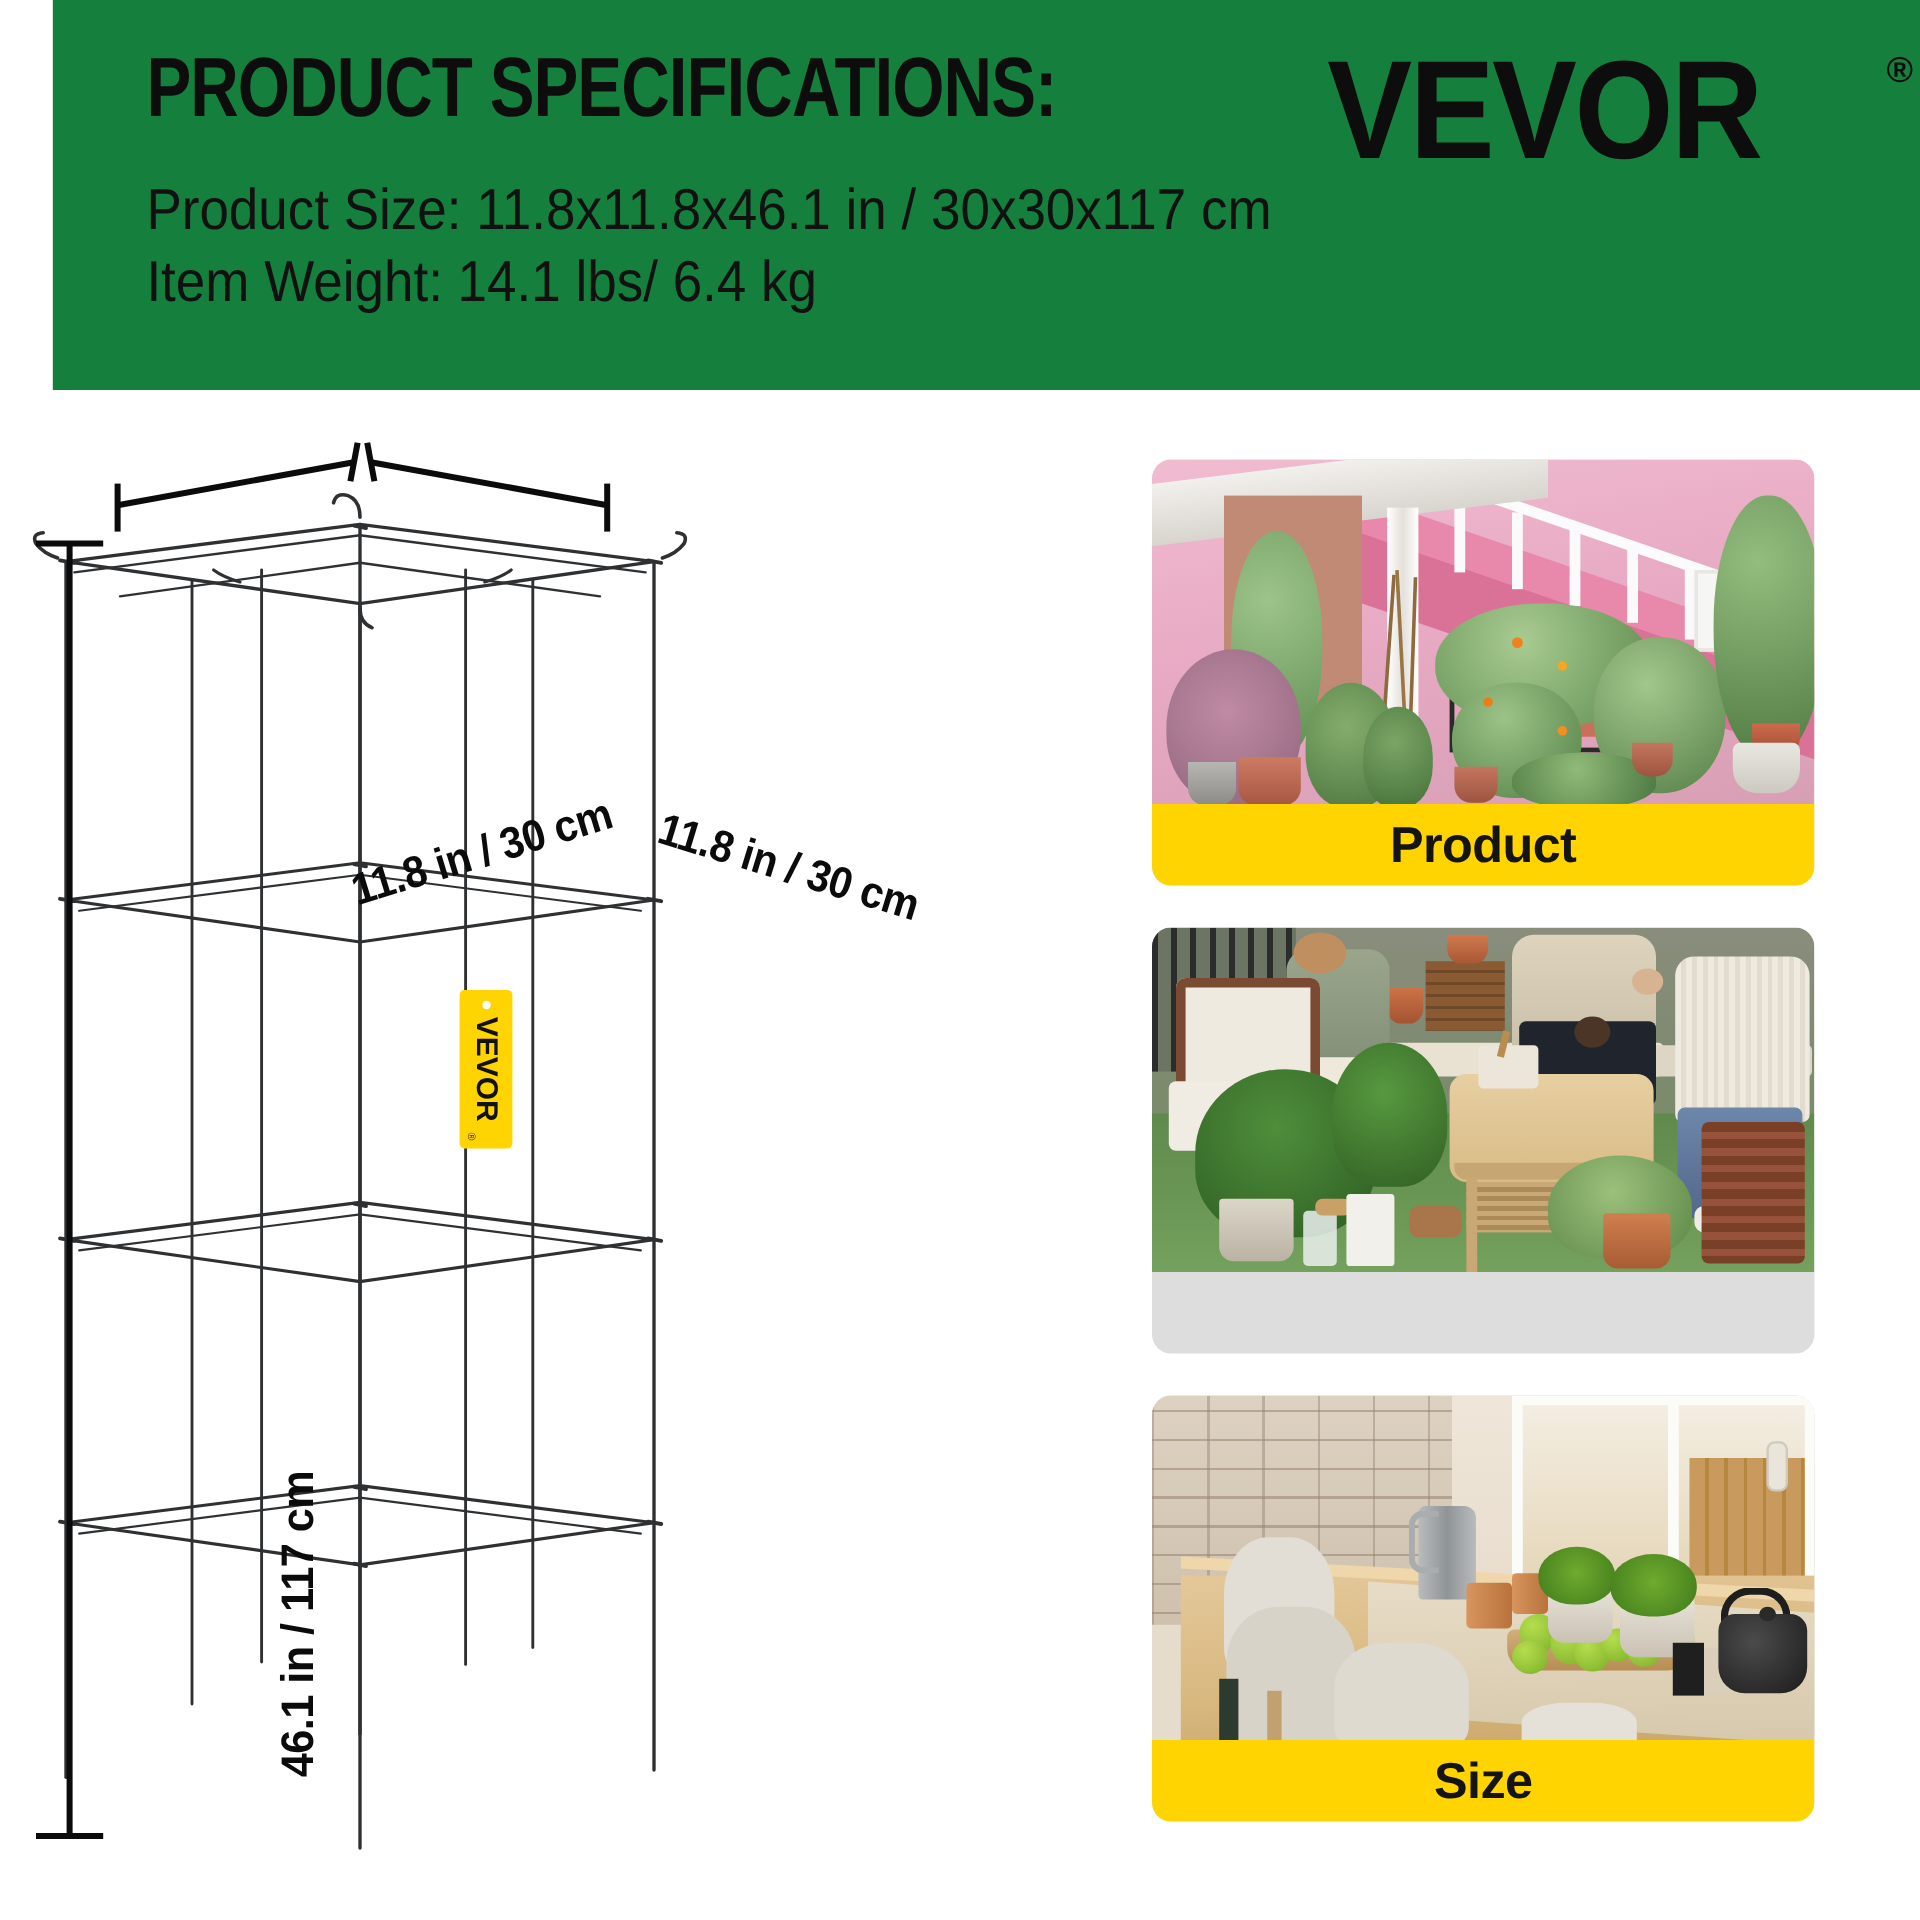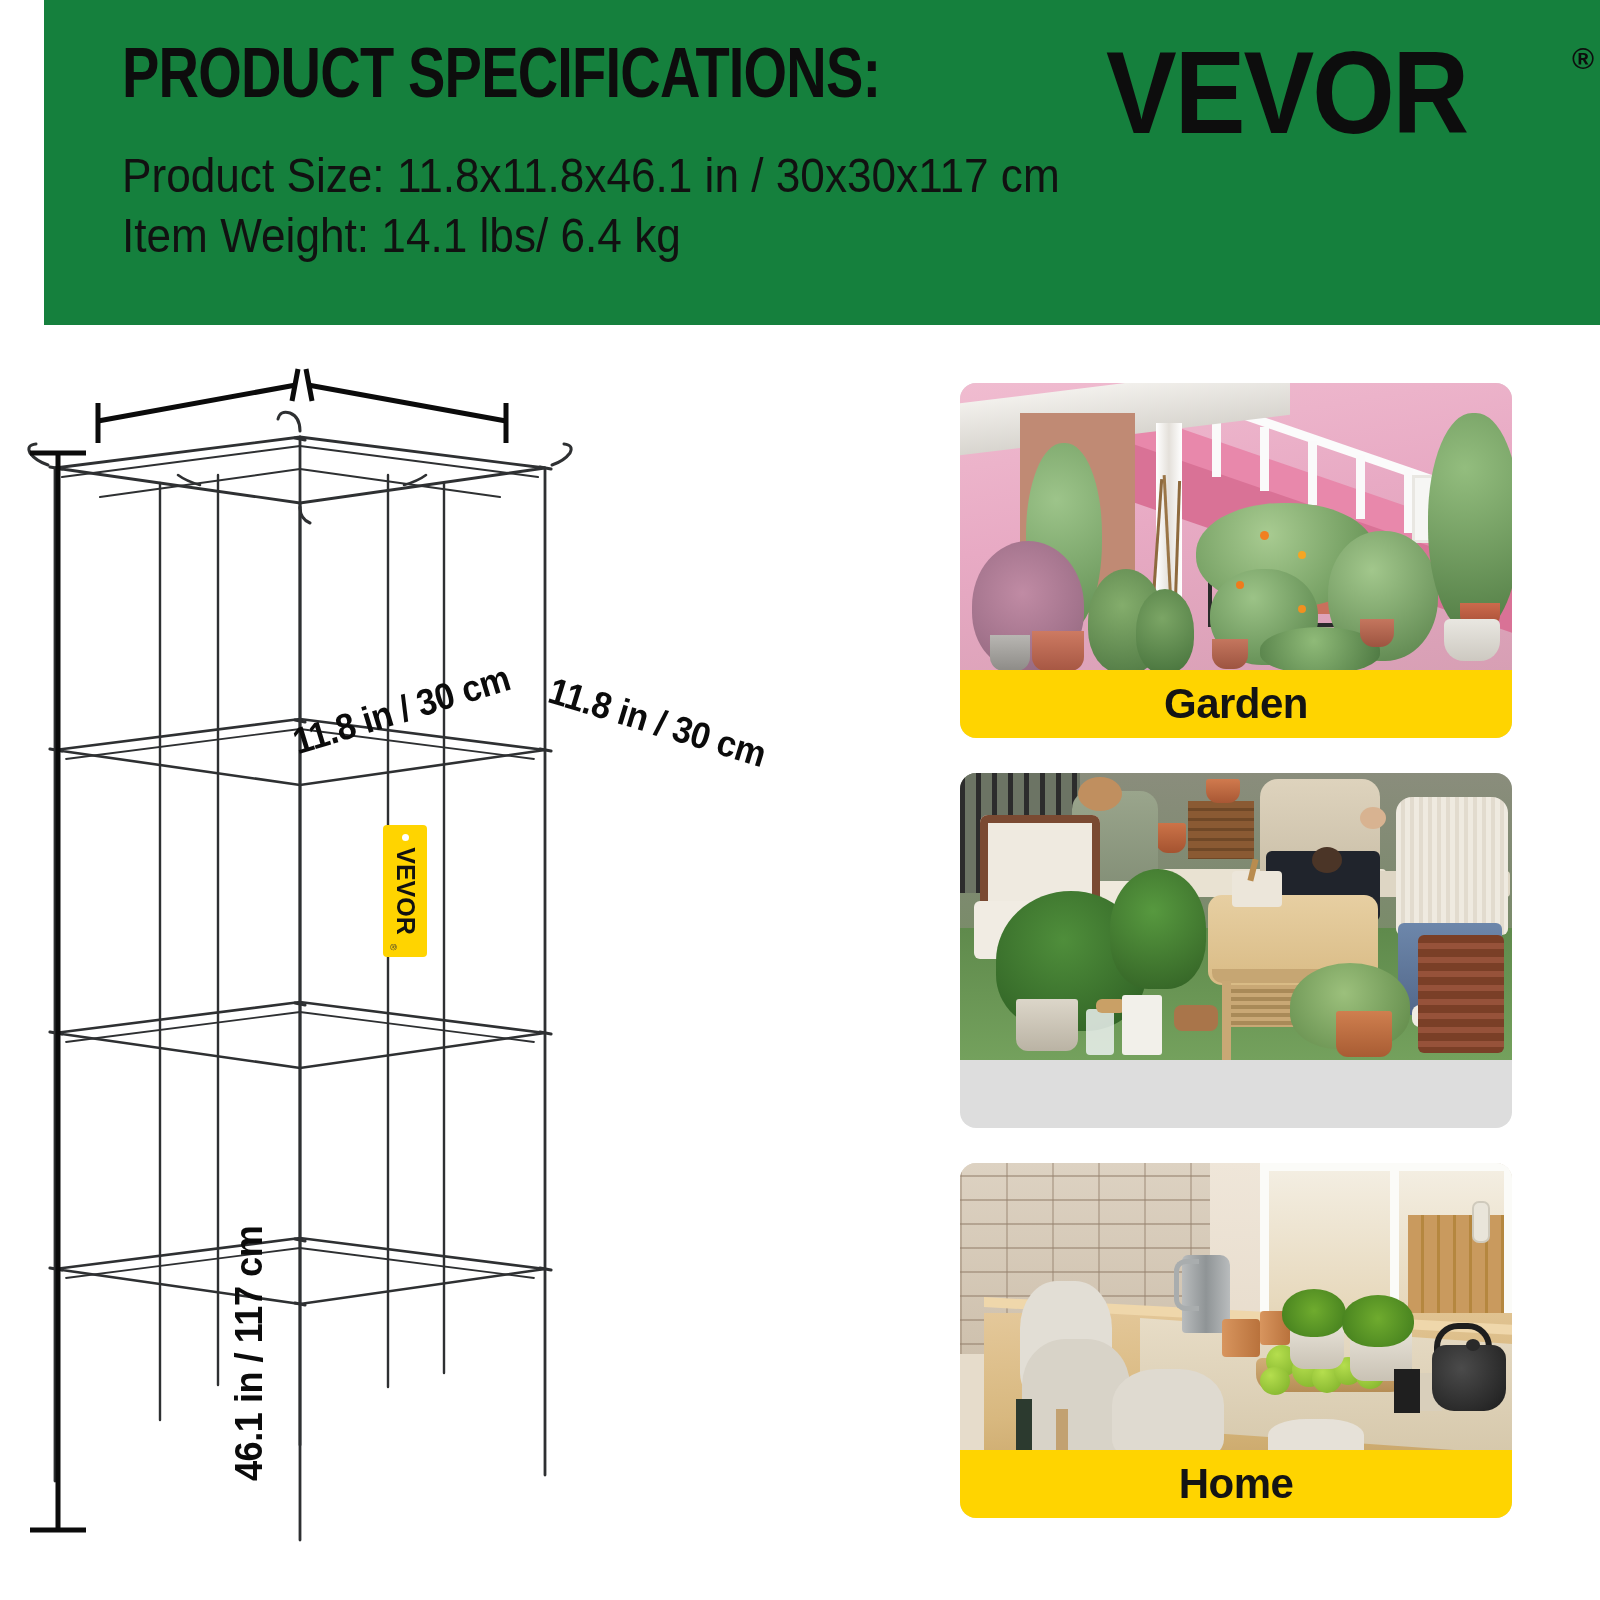--- a/index.html
+++ b/index.html
@@ -411,7 +411,7 @@
     <div class="s1-pot" style="left:500px;top:220px;width:40px;height:26px;background:linear-gradient(180deg,#cc6a4c,#a34c35);"></div>
     <div class="s1-urn"></div>
   </div>
-  <div class="scene-caption">Garden</div>
+  <div class="scene-caption">Product</div>
 </div>
 
 <div id="card-courtyard" class="scene-card">

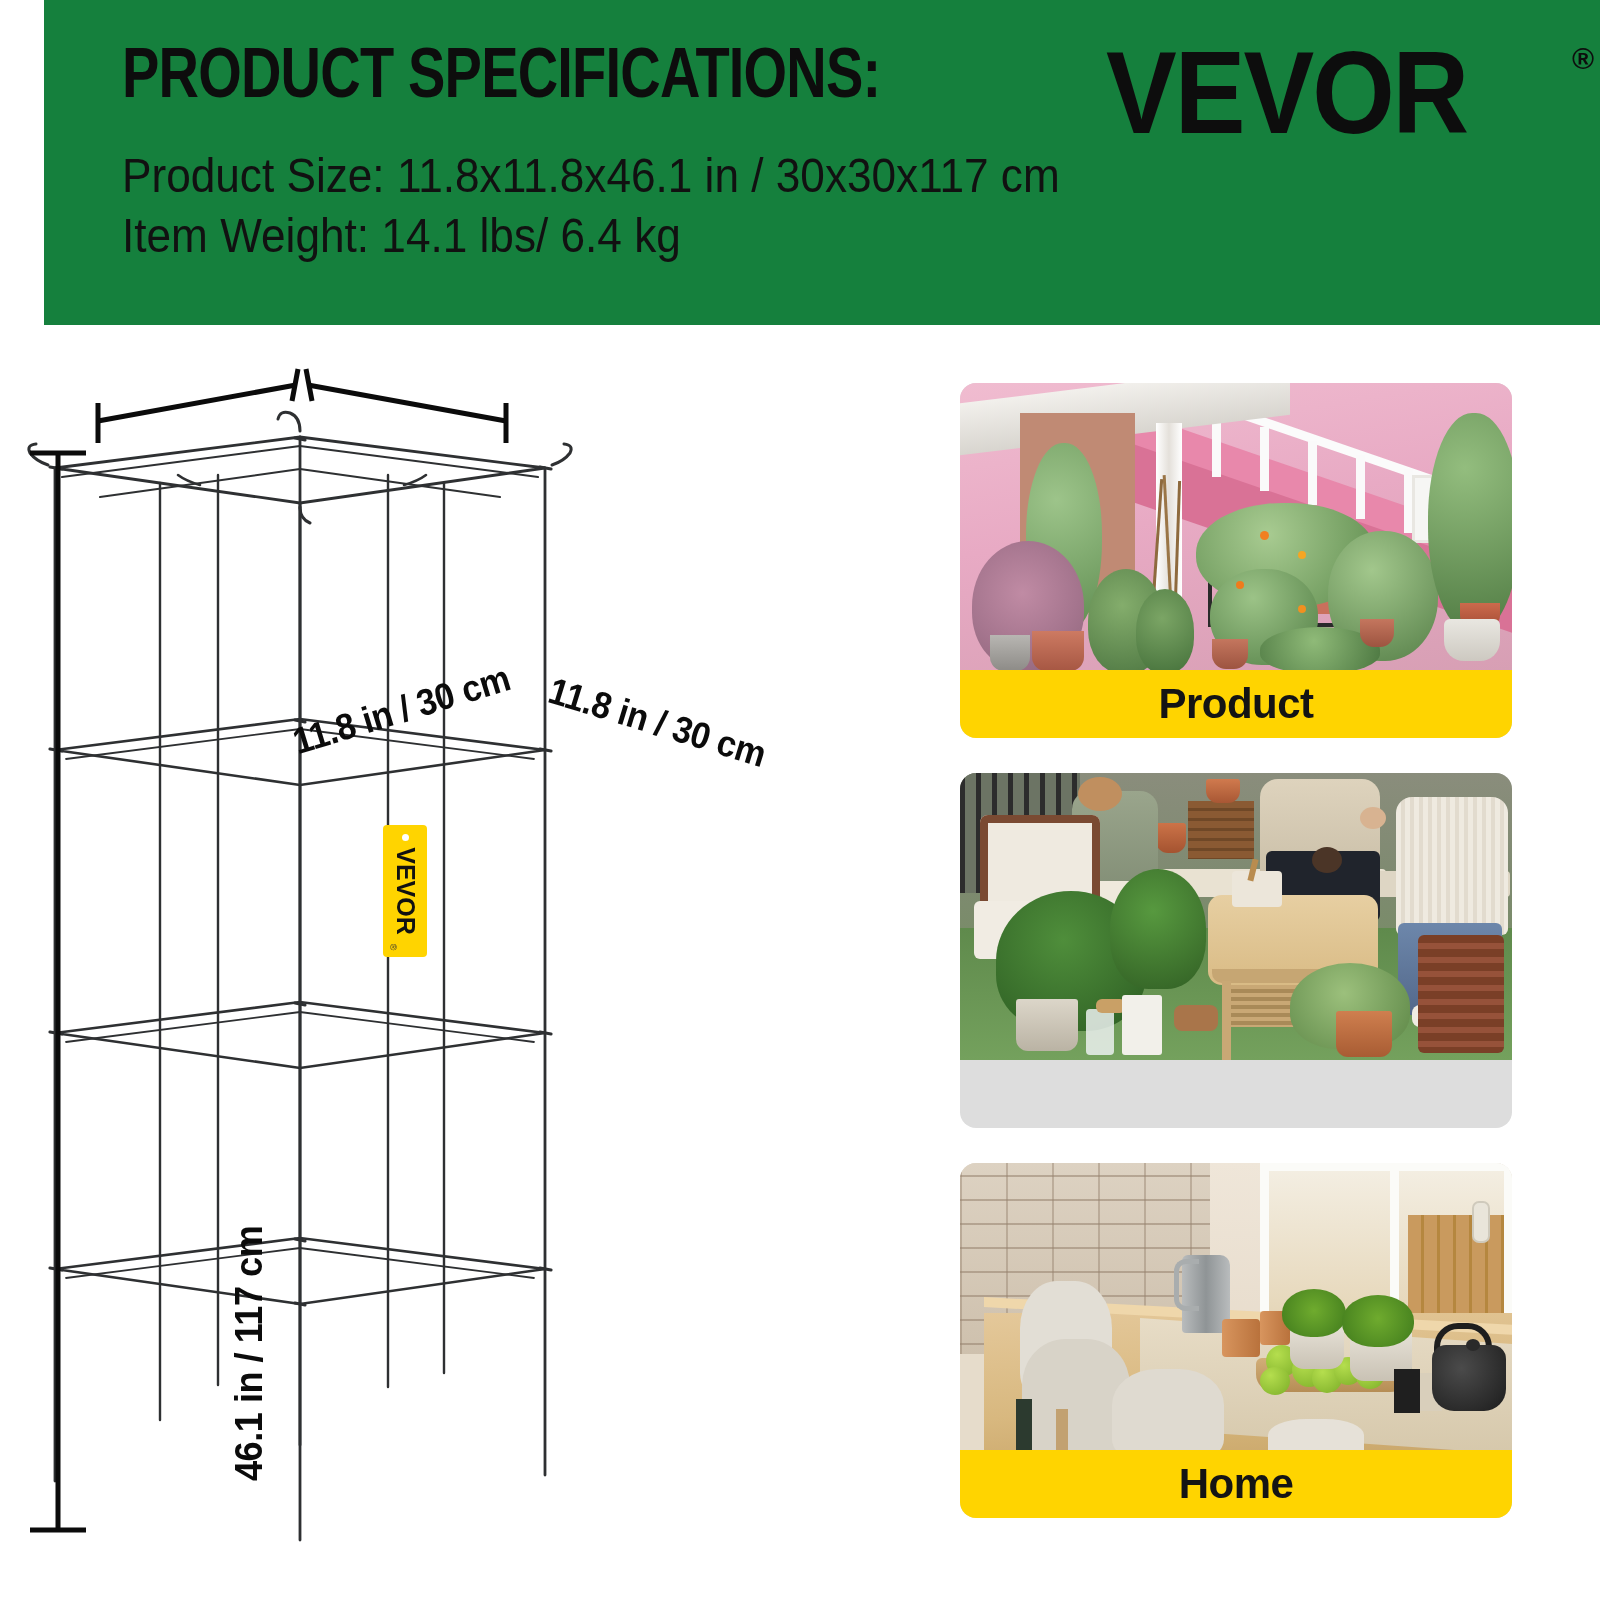--- a/index.html
+++ b/index.html
@@ -513,7 +513,7 @@
     <div class="s3-kettle"></div>
     <div style="position:absolute;right:32px;top:176px;width:14px;height:12px;border-radius:50%;background:#2a2a2a;"></div>
   </div>
-  <div class="scene-caption">Home</div>
+  <div class="scene-caption">Size</div>
 </div>
 
 </body></html>

